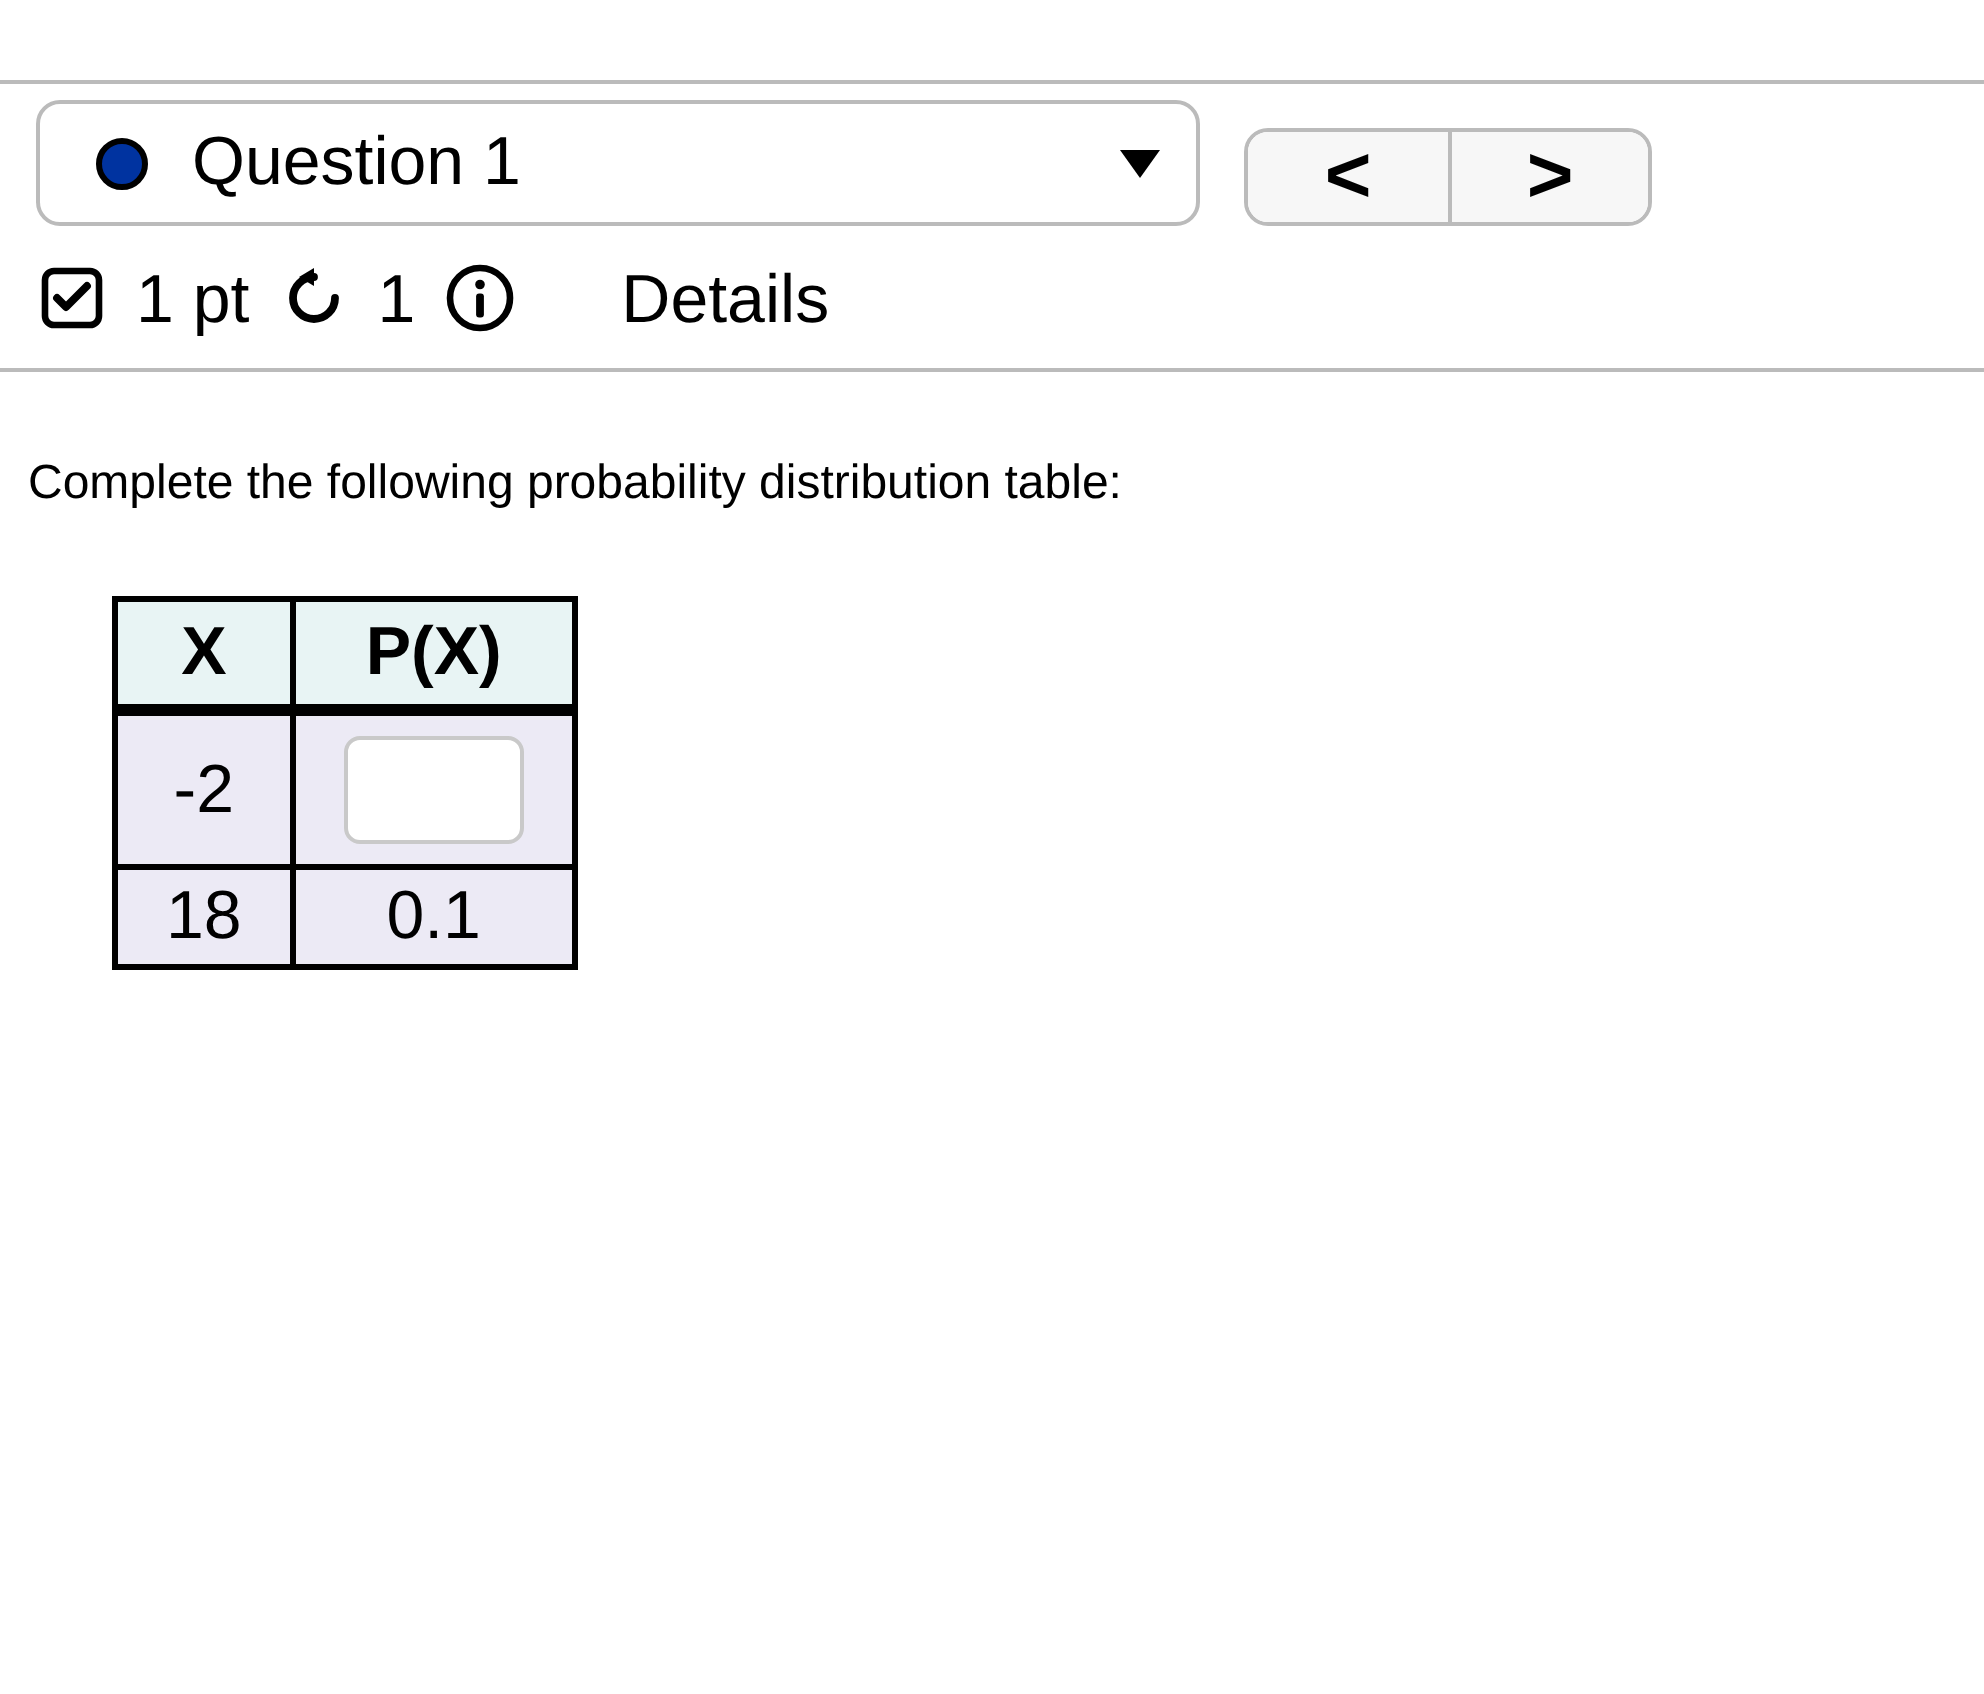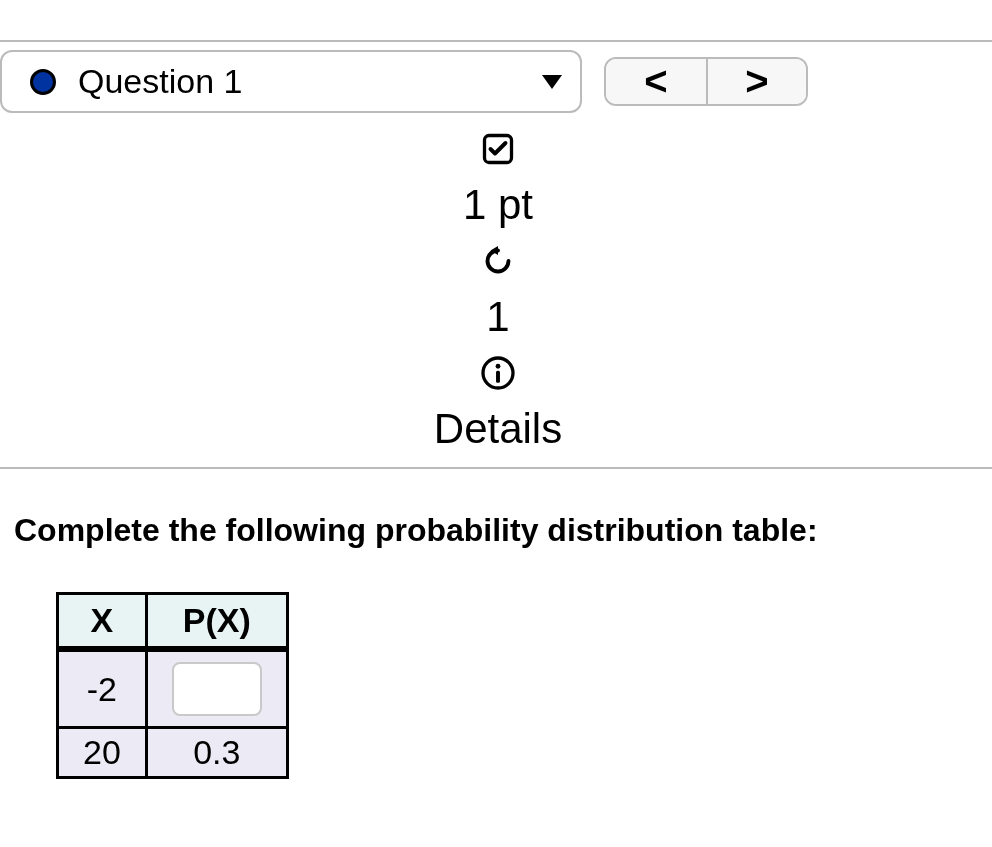--- a/index.html
+++ b/index.html
@@ -18,9 +18,10 @@
   }
   .navrow {
     display: flex;
-    align-items: center;
+    align-items: flex-end;
     padding: 8px 0 8px 0;
     gap: 22px;
+    margin-left: 18px;
   }
   .question-select {
     display: flex;

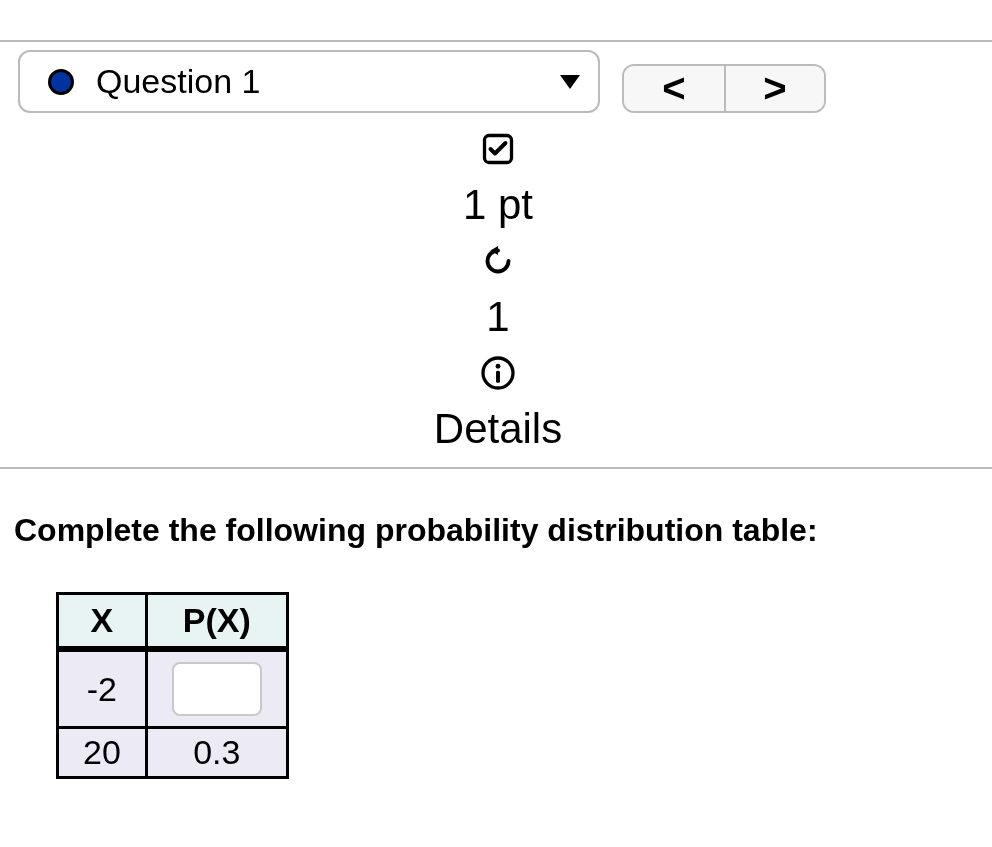--- a/index.html
+++ b/index.html
@@ -70,12 +70,10 @@
   .nav-btn + .nav-btn { border-left: 2px solid #bbb; }
   .metarow {
     display: flex;
-    align-items: center;
     gap: 14px;
     padding: 10px 14px 14px 18px;
-    font-size: 42px;
+    font-size: 34px;
     border-bottom: 2px solid #bbb;
-    flex-direction: column;
   }
   .metarow svg { display: block; }
   .details-link { cursor: pointer; }

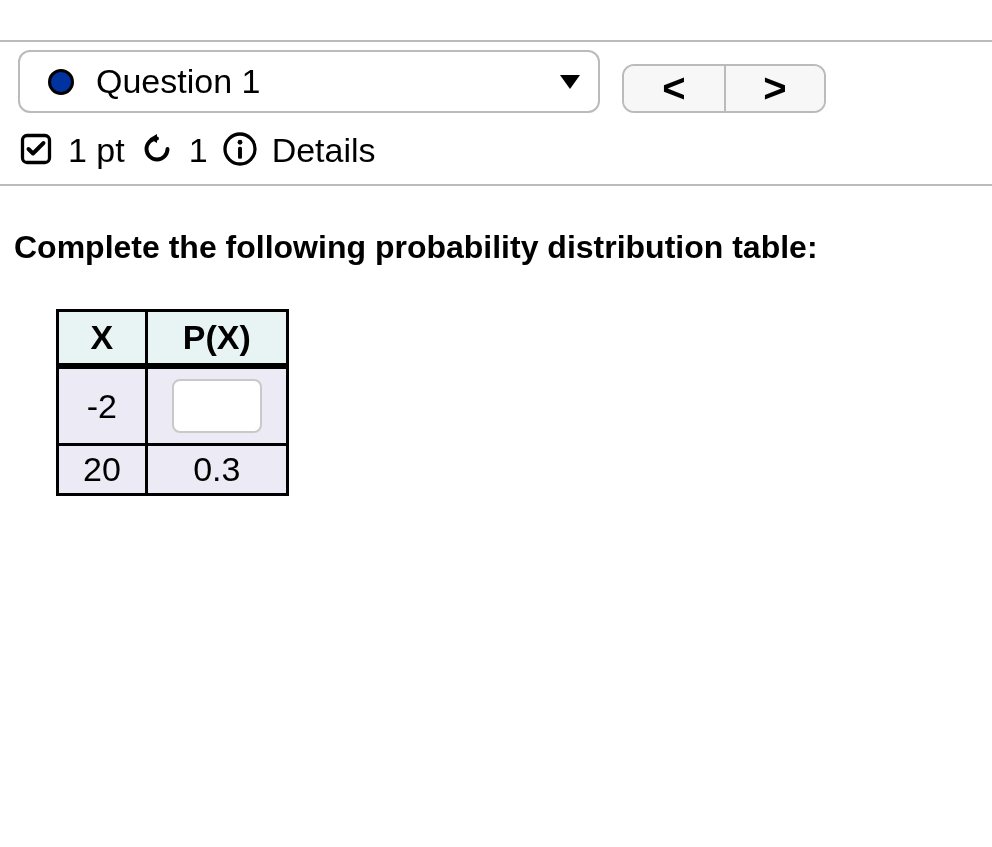--- a/index.html
+++ b/index.html
@@ -76,7 +76,7 @@
     border-bottom: 2px solid #bbb;
   }
   .metarow svg { display: block; }
-  .details-link { cursor: pointer; }
+  .details-link { cursor: pointer; margin-left: 39px; }
   .prompt {
     padding: 40px 14px 20px 14px;
     font-size: 32px;

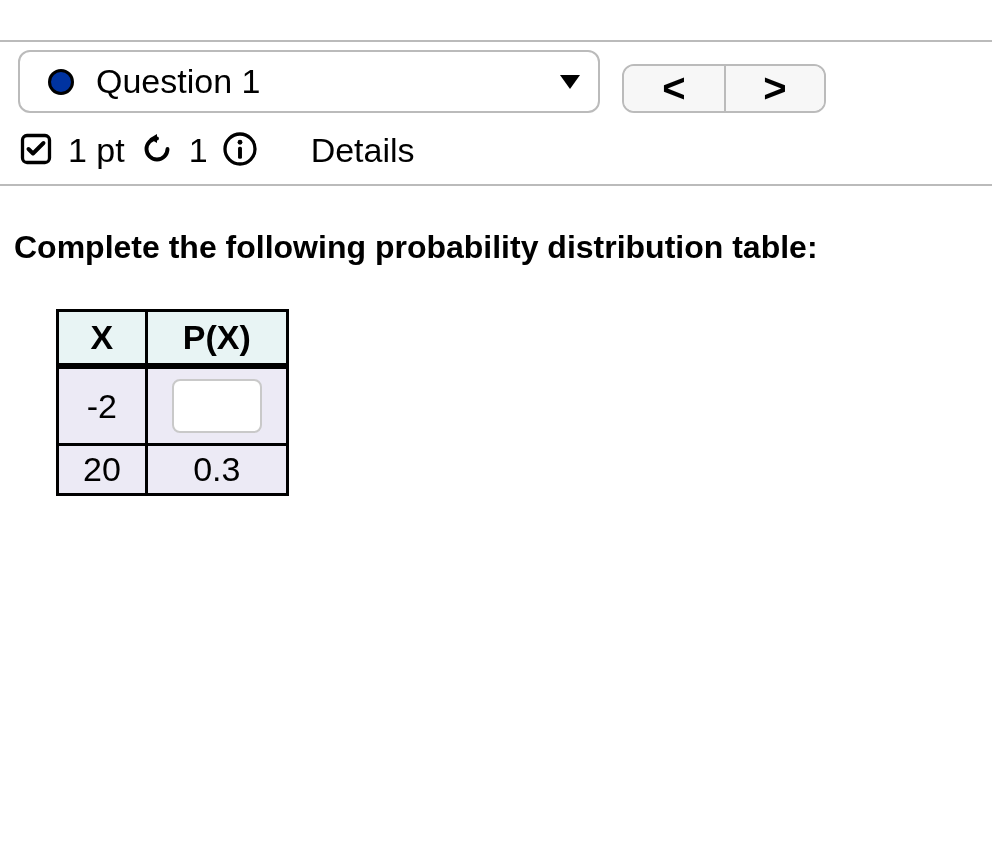--- a/index.html
+++ b/index.html
@@ -79,9 +79,8 @@
   .details-link { cursor: pointer; margin-left: 39px; }
   .prompt {
     padding: 40px 14px 20px 14px;
-    font-size: 32px;
+    font-size: 24px;
     line-height: 1.35;
-    font-weight: bold;
   }
   .table-wrap {
     padding: 20px 0 0 56px;

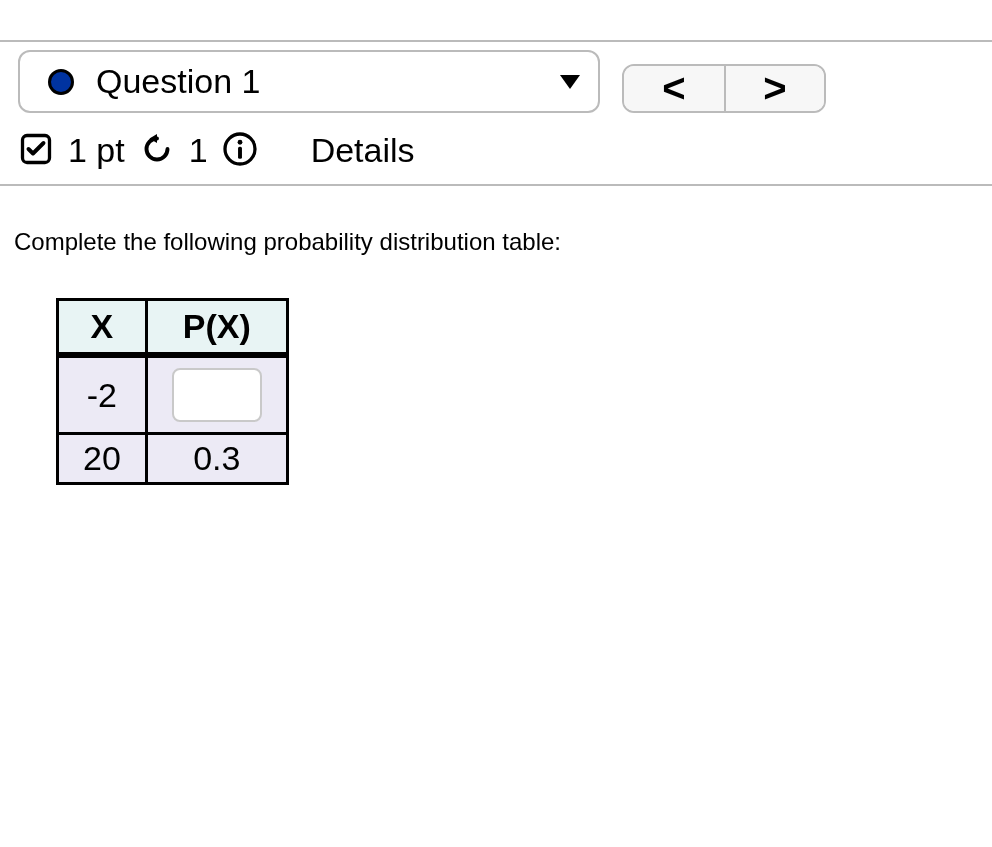--- a/index.html
+++ b/index.html
@@ -173,7 +173,7 @@
         </td>
       </tr>
       <tr>
-        <td>20</td>
+        <td>18</td>
         <td>0.3</td>
       </tr>
     </tbody>

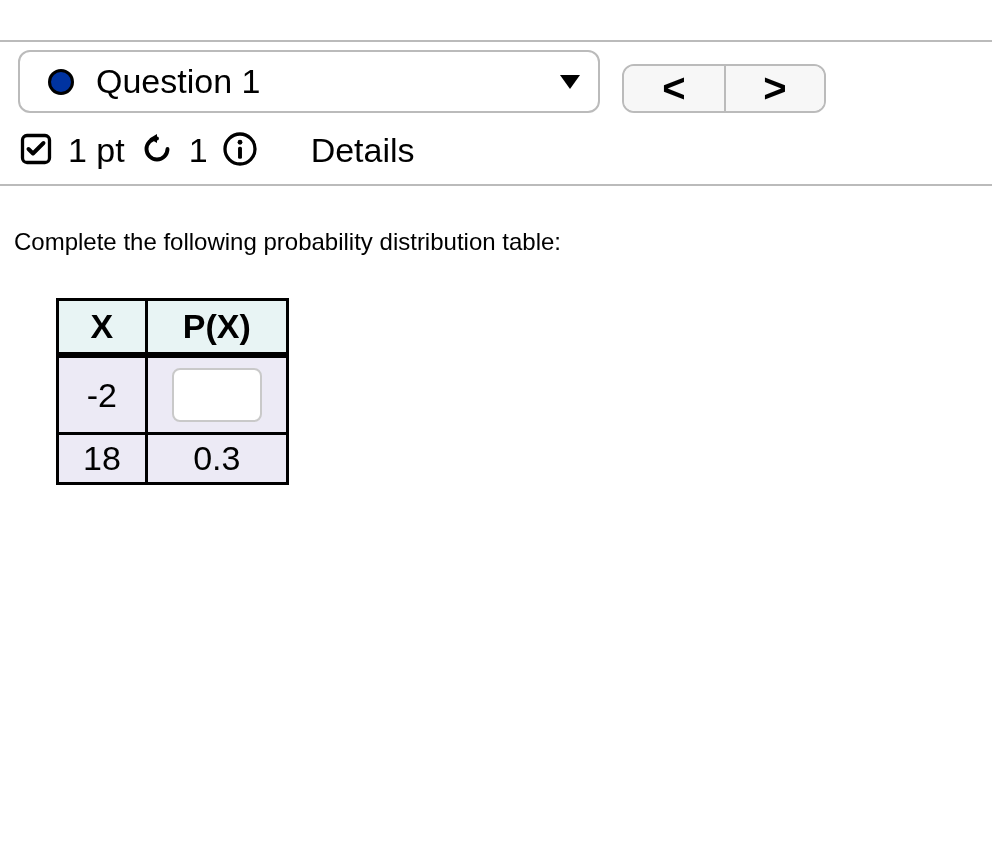--- a/index.html
+++ b/index.html
@@ -174,7 +174,7 @@
       </tr>
       <tr>
         <td>18</td>
-        <td>0.3</td>
+        <td>0.1</td>
       </tr>
     </tbody>
   </table>

